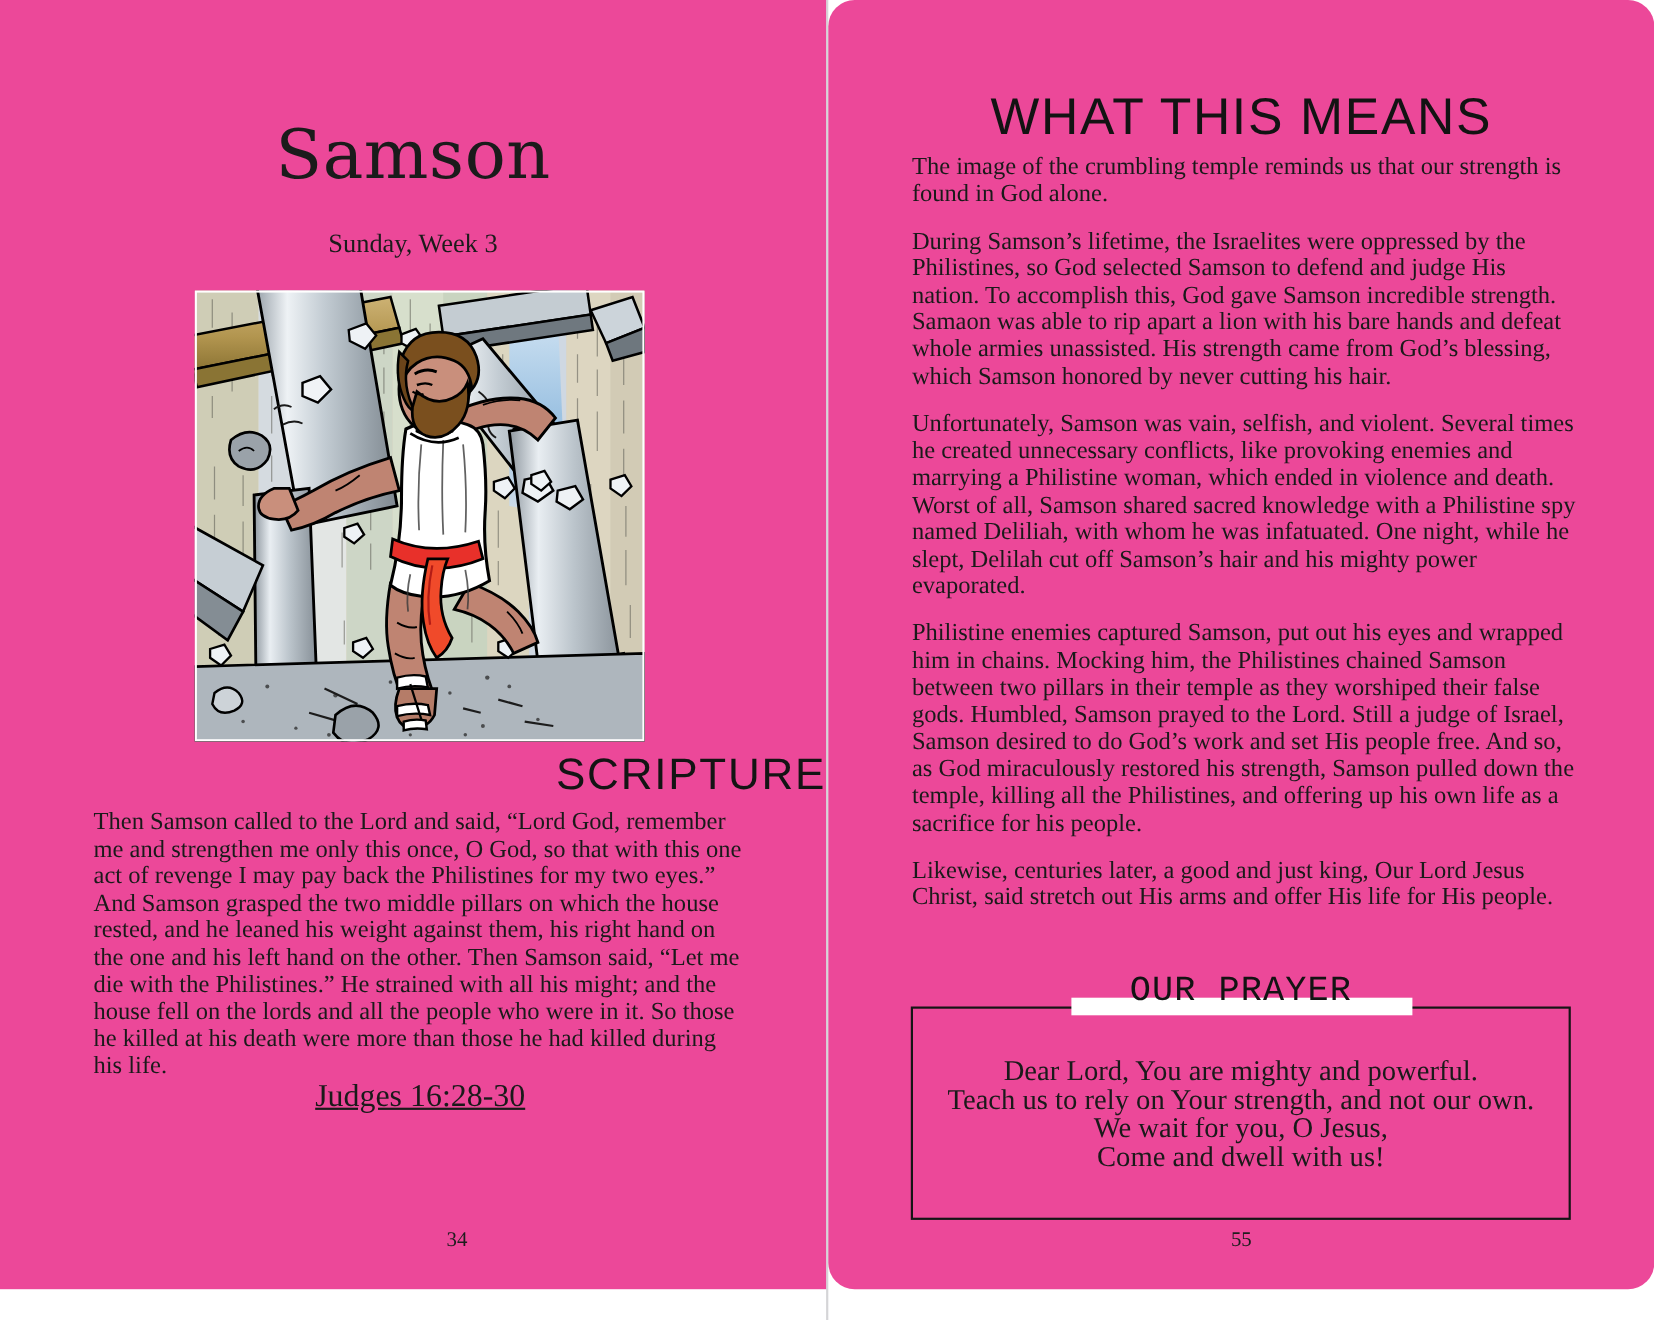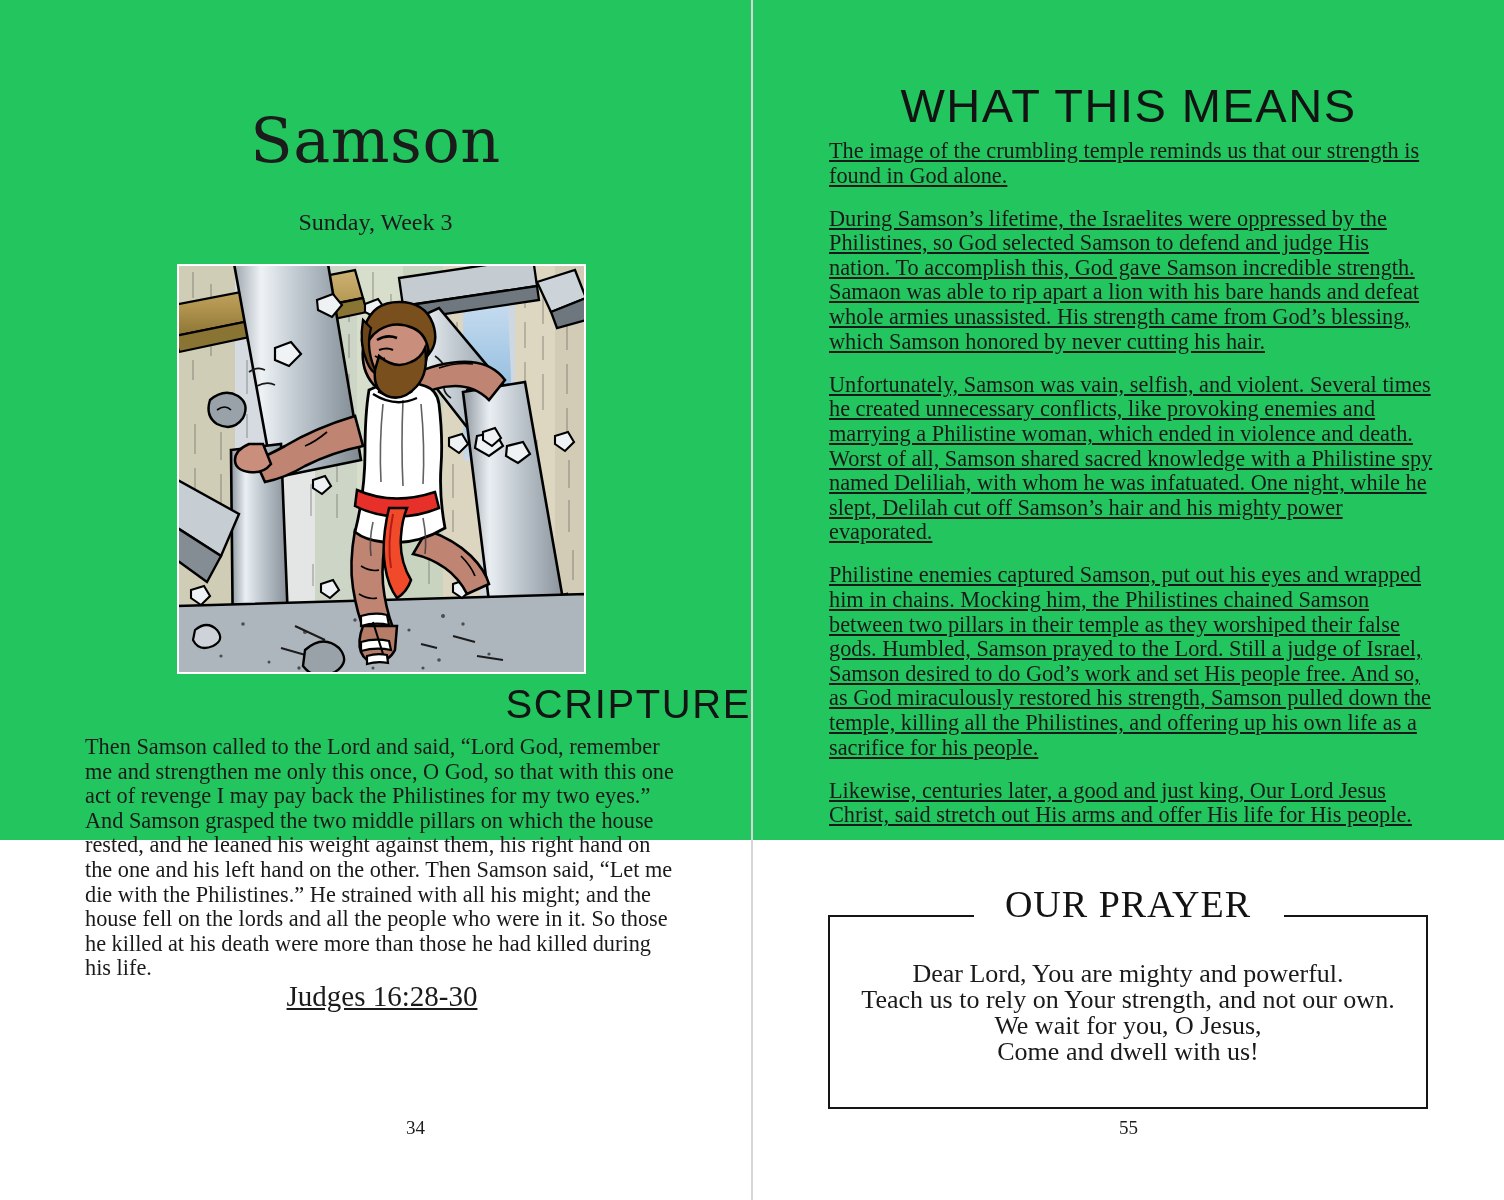--- a/index.html
+++ b/index.html
@@ -33,8 +33,8 @@
   .page {
     position: absolute;
     top: 0;
-    height: 840px;
-    background: #22c55e;
+    height: 1172px;
+    background: #ec4899;
   }
   .page-left  { left: 0px;   width: 751px; }
   .page-right { left: 753px; width: 751px; }

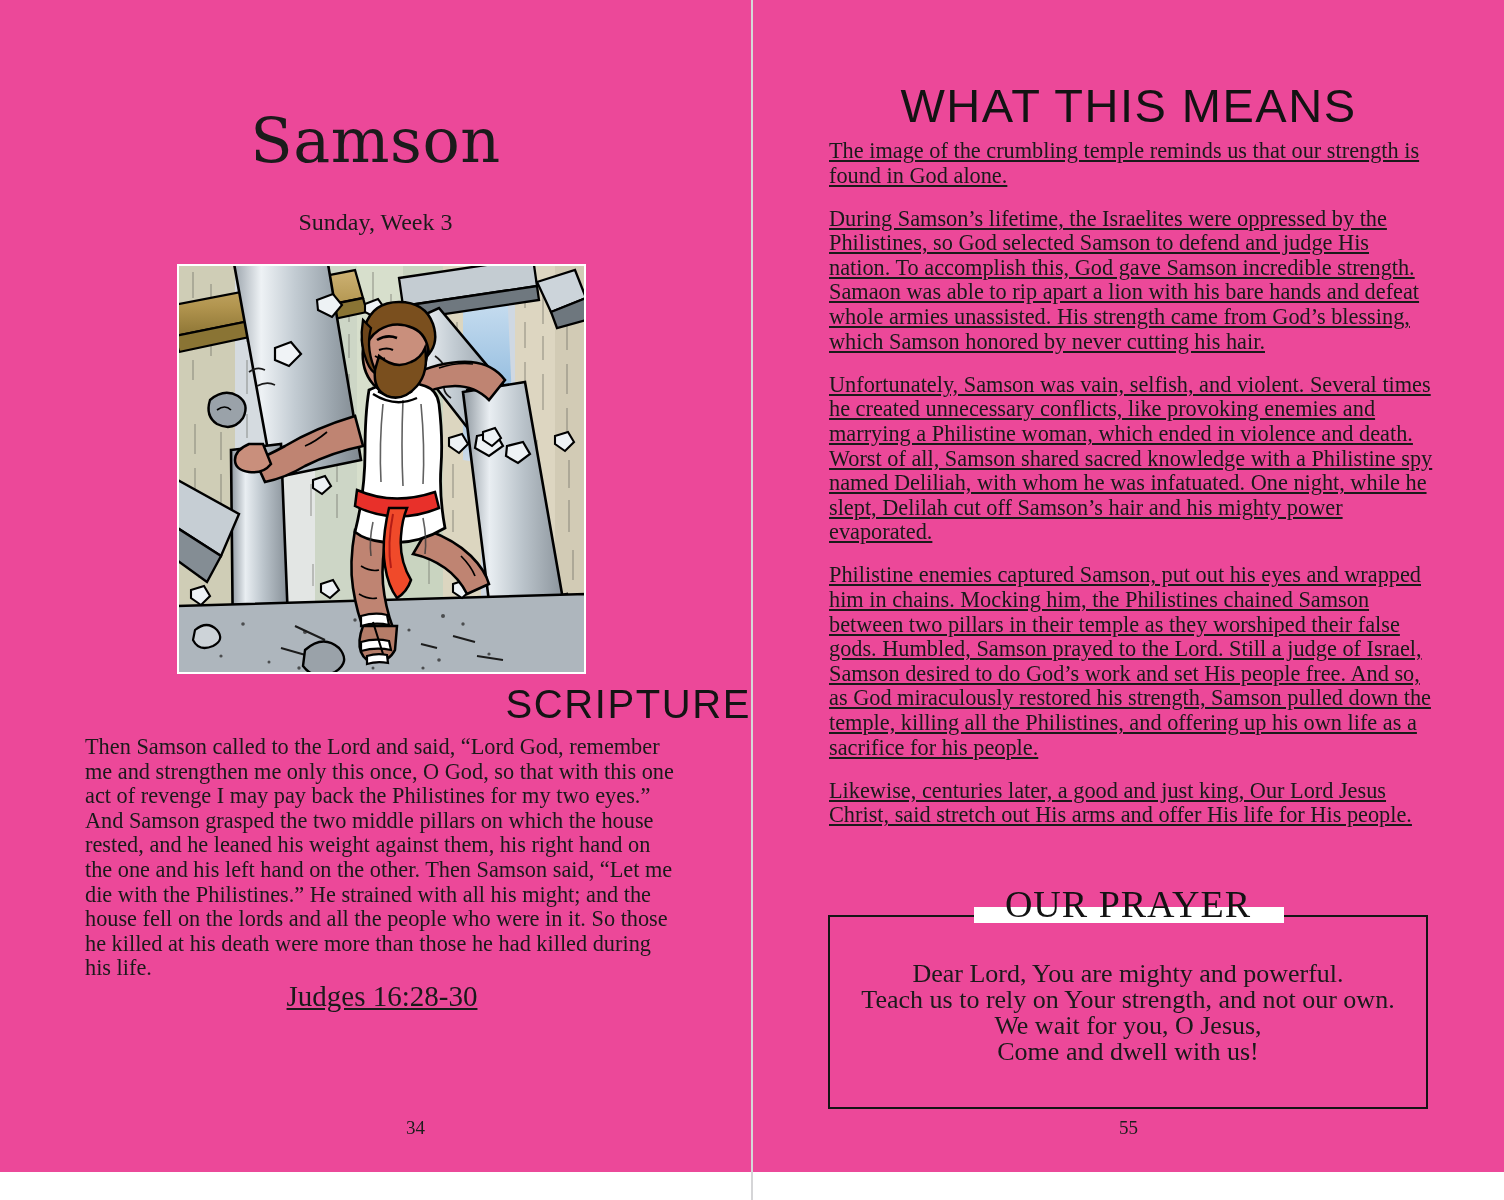--- a/index.html
+++ b/index.html
@@ -37,7 +37,7 @@
     background: #ec4899;
   }
   .page-left  { left: 0px;   width: 751px; }
-  .page-right { left: 753px; width: 751px; }
+  .page-right { left: 753px; width: 751px; border-radius: 24px; }
 
   
   .title {

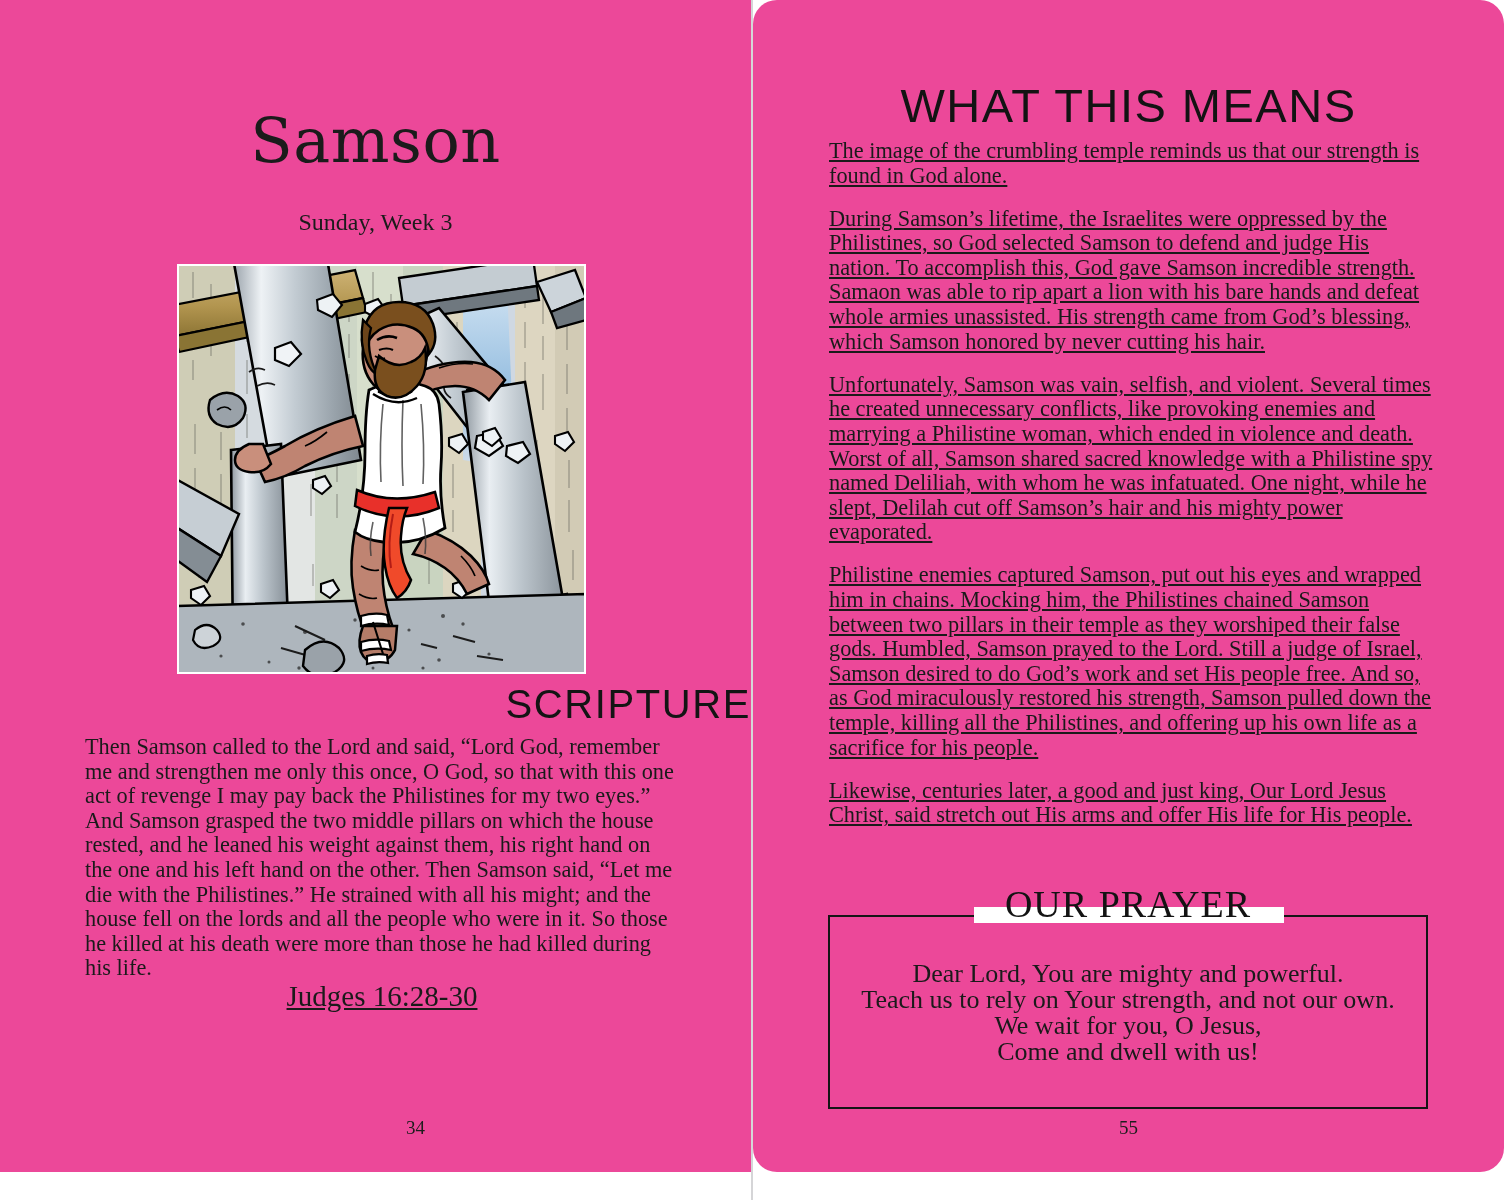--- a/index.html
+++ b/index.html
@@ -137,7 +137,6 @@
     font-size: 22.3px;
     line-height: 24.6px;
     color: #1a1a1a;
-    text-decoration: underline;
   }
   .means-body p { margin: 0 0 18.5px 0; }
   .means-body p:last-child { margin-bottom: 0; }

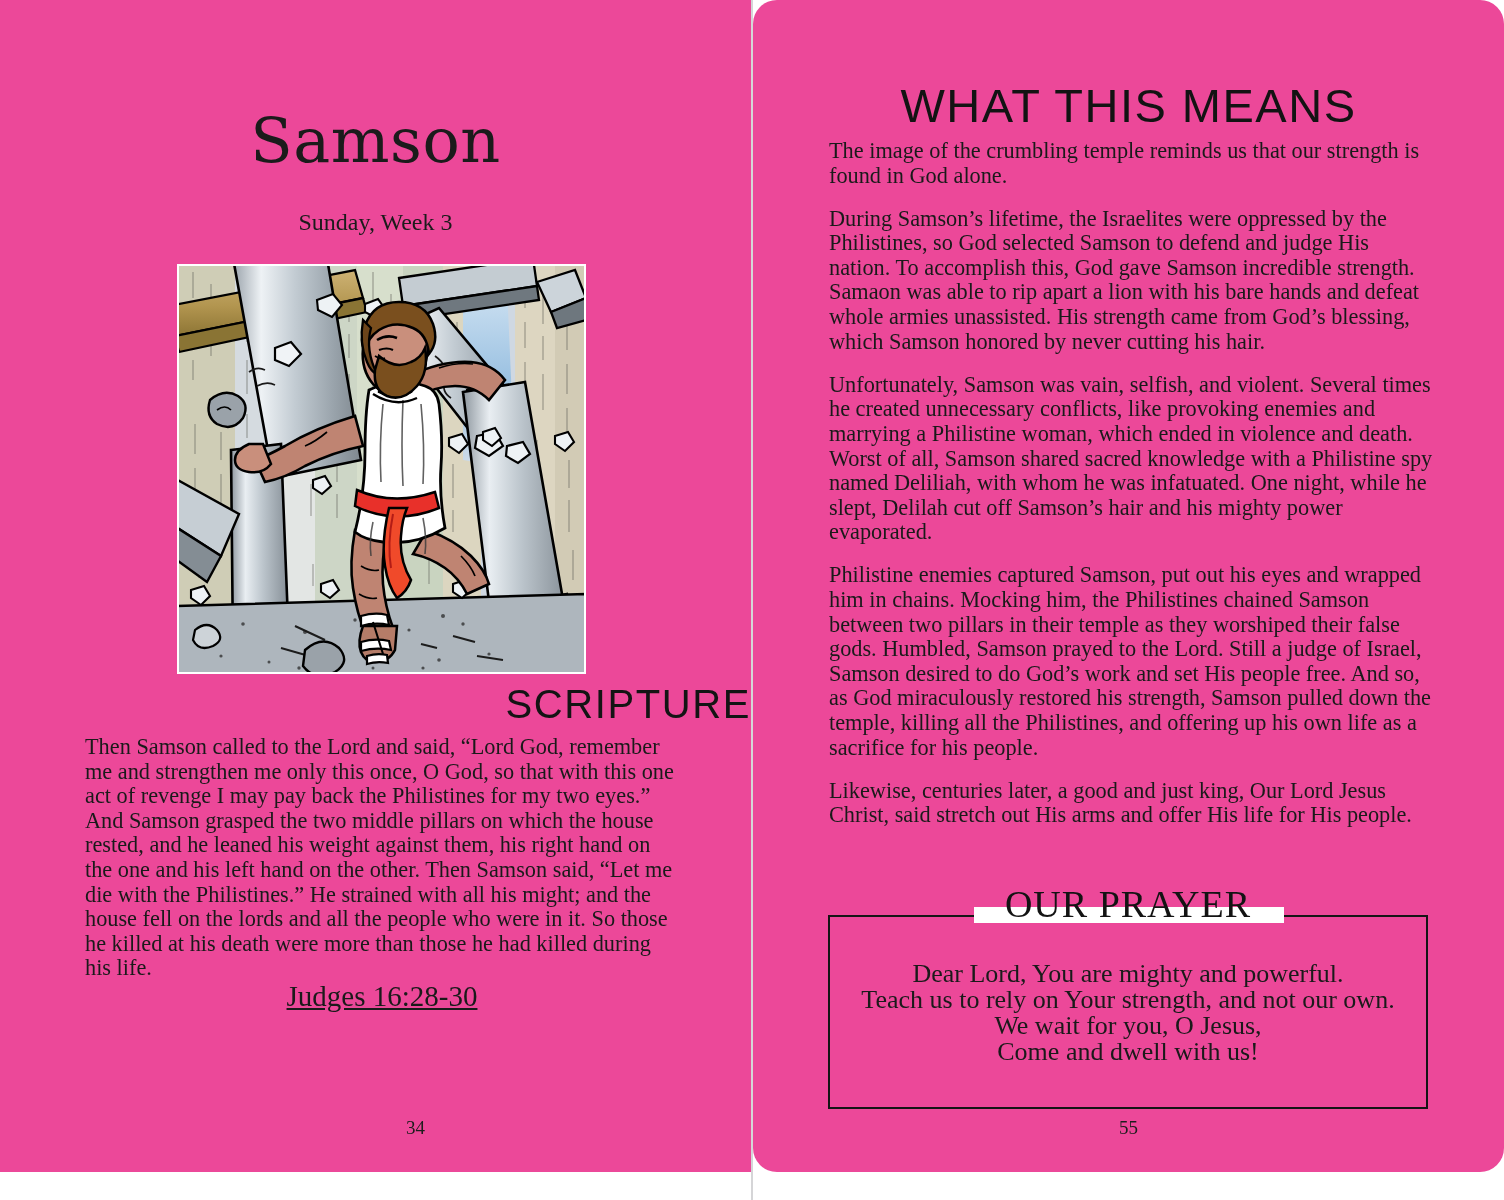--- a/index.html
+++ b/index.html
@@ -170,9 +170,9 @@
     left: 0; right: 0;
     top: -33px;
     text-align: center;
-    font-family: Liberation Serif, serif;
+    font-family: Liberation Mono, monospace;
     font-weight: 300;
-    font-size: 38px;
+    font-size: 32px;
     letter-spacing: 1px;
     color: #131313;
   }

